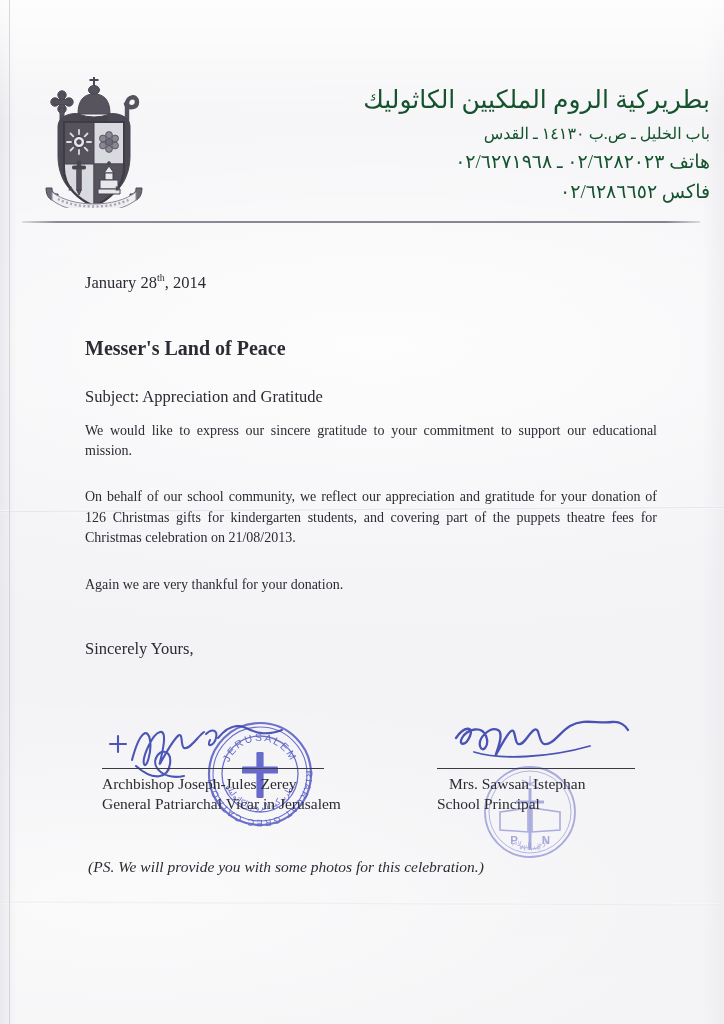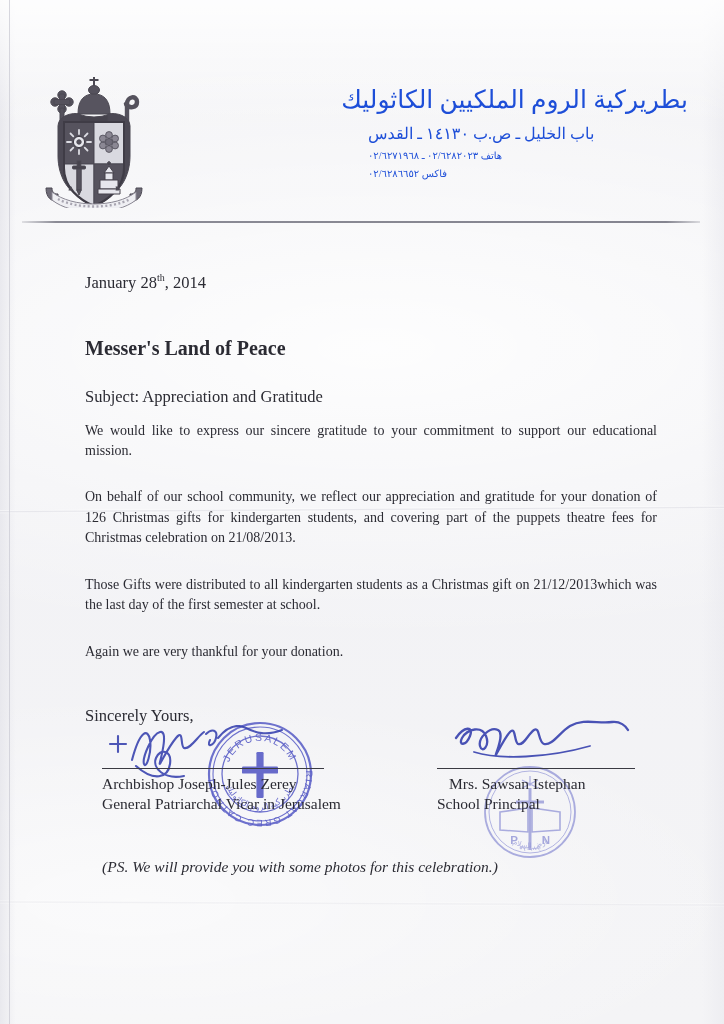--- a/index.html
+++ b/index.html
@@ -72,12 +72,12 @@
   }
   #arabic-block {
     position: absolute;
-    right: 36px;
+    right: 14px;
     top: 86px;
     width: 320px;
-    text-align: left;
+    text-align: right;
     direction: rtl;
-    color: #1d4ed8;
+    color: #14532d;
   }
   #arabic-title {
     font-size: 25px;

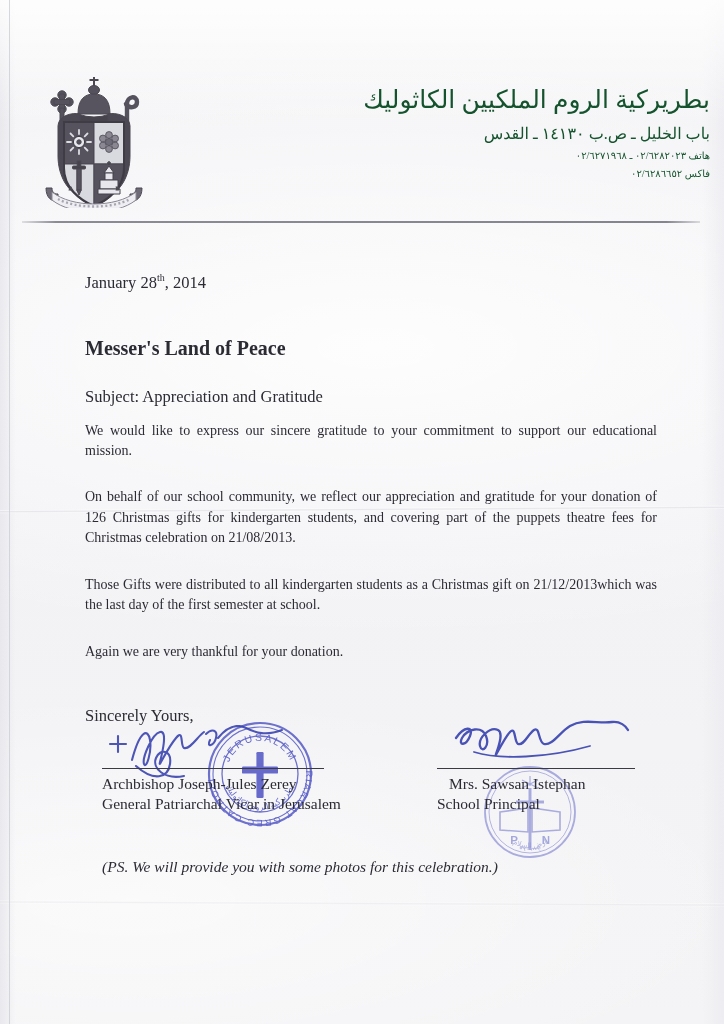--- a/index.html
+++ b/index.html
@@ -92,7 +92,7 @@
     white-space: nowrap;
   }
   .arabic-phone {
-    font-size: 10px;
+    font-size: 19px;
     margin-top: 7px;
     letter-spacing: 0.4px;
     white-space: nowrap;

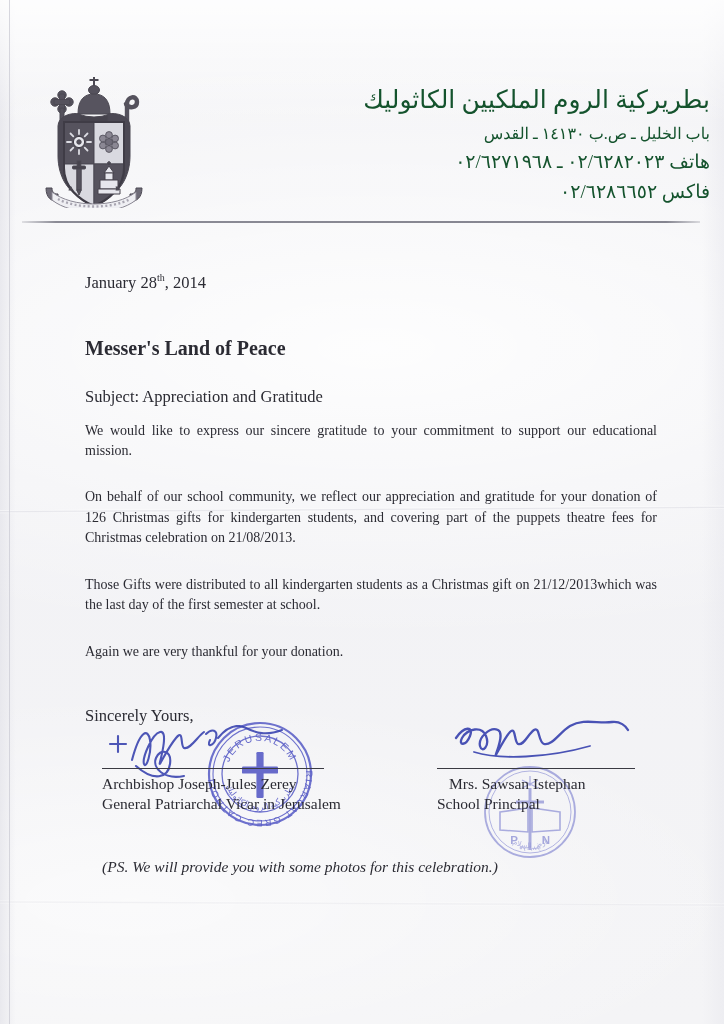--- a/index.html
+++ b/index.html
@@ -316,7 +316,6 @@
 
     <p class="para">We would like to express our sincere gratitude to your commitment to support our educational mission.</p>
     <p class="para">On behalf of our school community, we reflect our appreciation and gratitude for your donation of 126 Christmas gifts for kindergarten students, and covering part of the puppets theatre fees for Christmas celebration on 21/08/2013.</p>
-    <p class="para">Those Gifts were distributed to all kindergarten students as a Christmas gift on 21/12/2013which was the last day of the first semester at school.</p>
     <p class="para">Again we are very thankful for your donation.</p>
 
     <div class="closing">Sincerely Yours,</div>

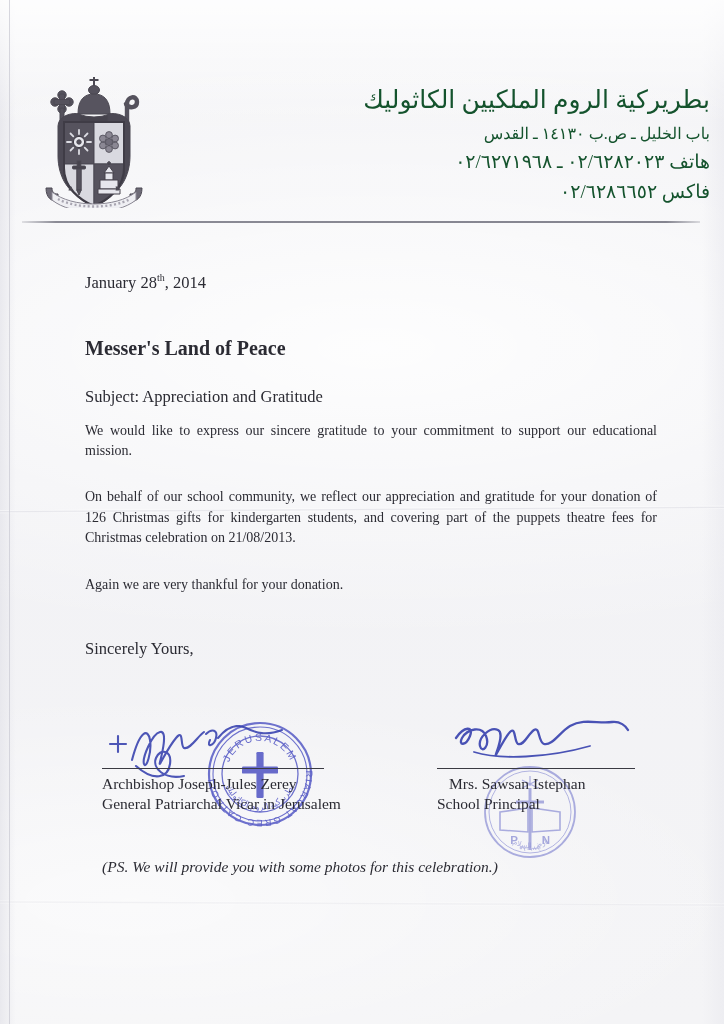--- a/index.html
+++ b/index.html
@@ -196,7 +196,7 @@
   
   #postscript {
     position: absolute;
-    left: 102px;
+    left: 88px;
     top: 858px;
     font-size: 15.5px;
     font-style: italic;

